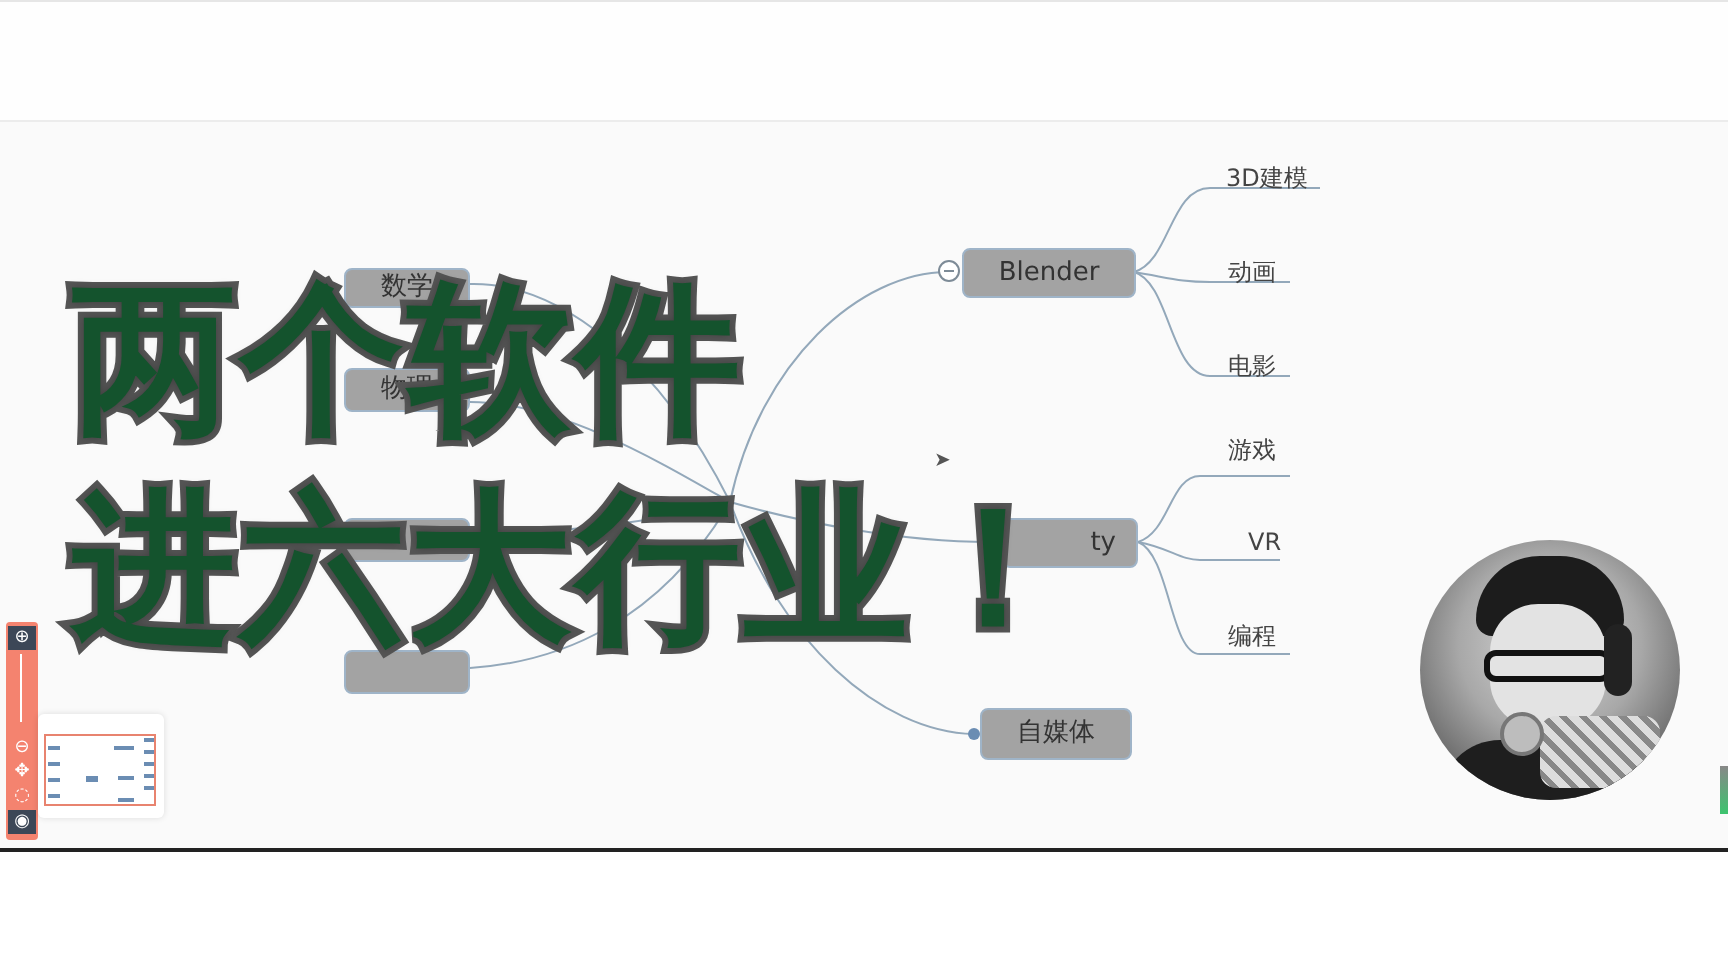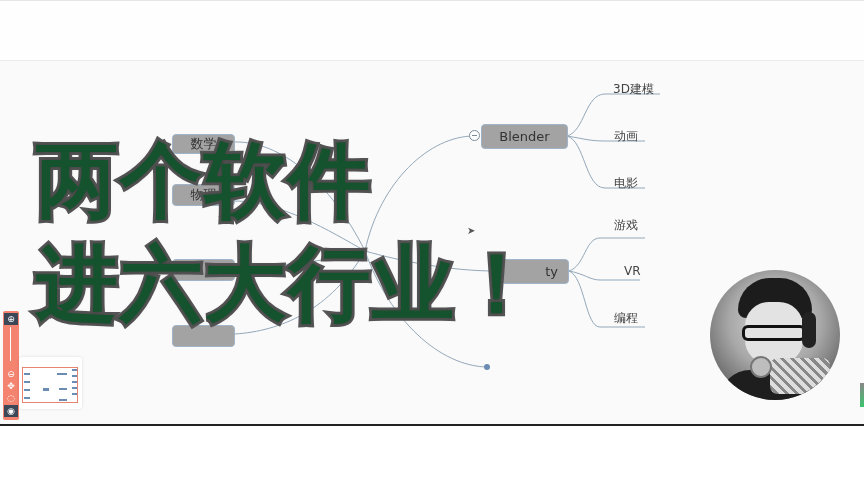--- a/index.html
+++ b/index.html
@@ -79,6 +79,7 @@
   <div class="leaf" style="left:614px;top:249px;">编程</div>
 
   <div class="dot" style="left:484px;top:303px;"></div>
+  <div class="node" style="left:490px;top:293px;width:76px;height:26px;line-height:24px;"><span>自媒体</span></div>
 
   <div class="cursor" style="left:467px;top:164px;">➤</div>
 

